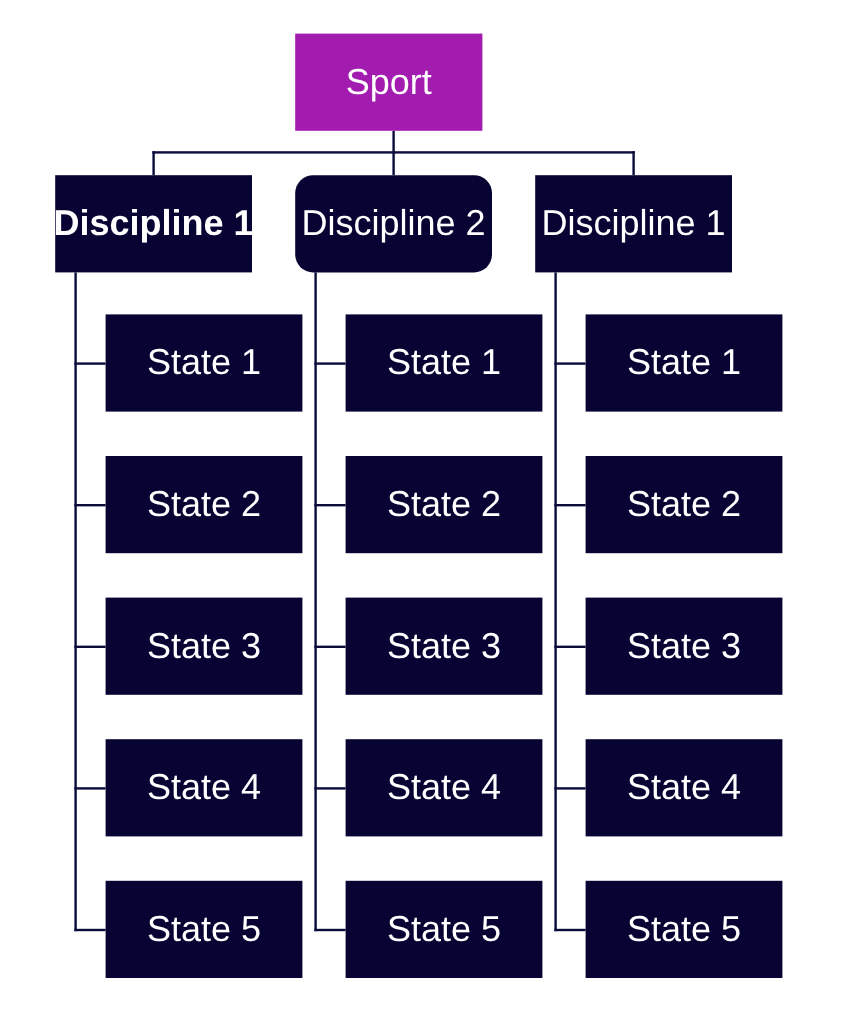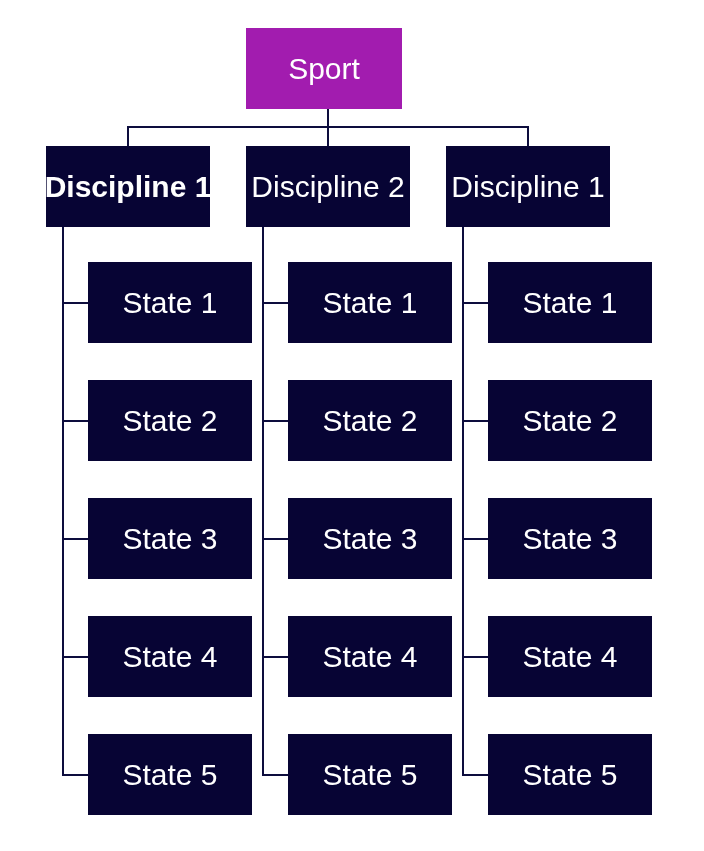--- a/index.html
+++ b/index.html
@@ -66,7 +66,7 @@
       <div class="node" style="left: 88px; top: 498px; width: 164px; height: 81px; background: rgb(7, 4, 52); color: rgb(255, 255, 255);">State 3</div>
       <div class="node" style="left: 88px; top: 616px; width: 164px; height: 81px; background: rgb(7, 4, 52); color: rgb(255, 255, 255);">State 4</div>
       <div class="node" style="left: 88px; top: 734px; width: 164px; height: 81px; background: rgb(7, 4, 52); color: rgb(255, 255, 255);">State 5</div>
-      <div class="node" style="left: 246px; top: 146px; width: 164px; height: 81px; background: rgb(7, 4, 52); color: rgb(255, 255, 255);">Discipline 2</div>
+      <div class="node" style="left: 246px; top: 146px; width: 164px; height: 81px; background: rgb(7, 4, 52); color: rgb(255, 255, 255); border-radius: 15px;">Discipline 2</div>
       <div class="node" style="left: 288px; top: 262px; width: 164px; height: 81px; background: rgb(7, 4, 52); color: rgb(255, 255, 255);">State 1</div>
       <div class="node" style="left: 288px; top: 380px; width: 164px; height: 81px; background: rgb(7, 4, 52); color: rgb(255, 255, 255);">State 2</div>
       <div class="node" style="left: 288px; top: 498px; width: 164px; height: 81px; background: rgb(7, 4, 52); color: rgb(255, 255, 255);">State 3</div>

